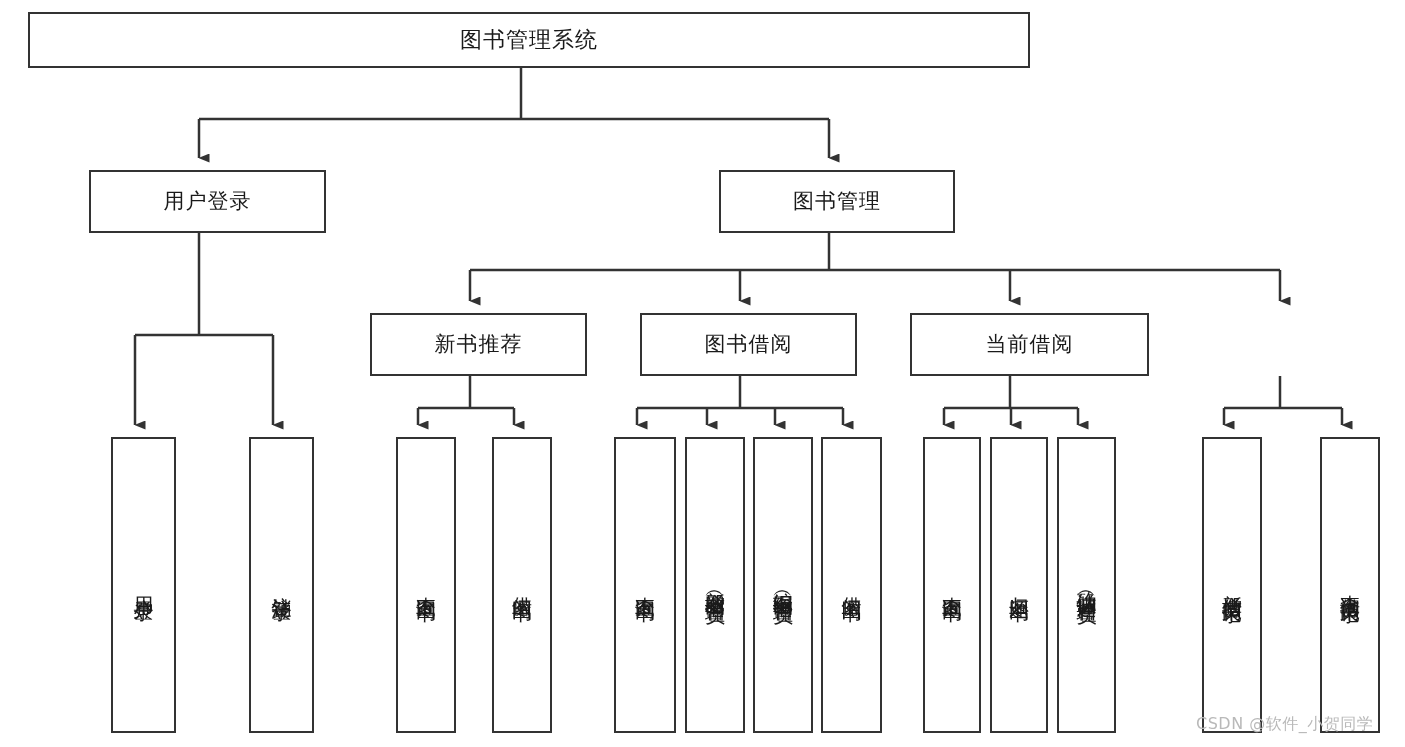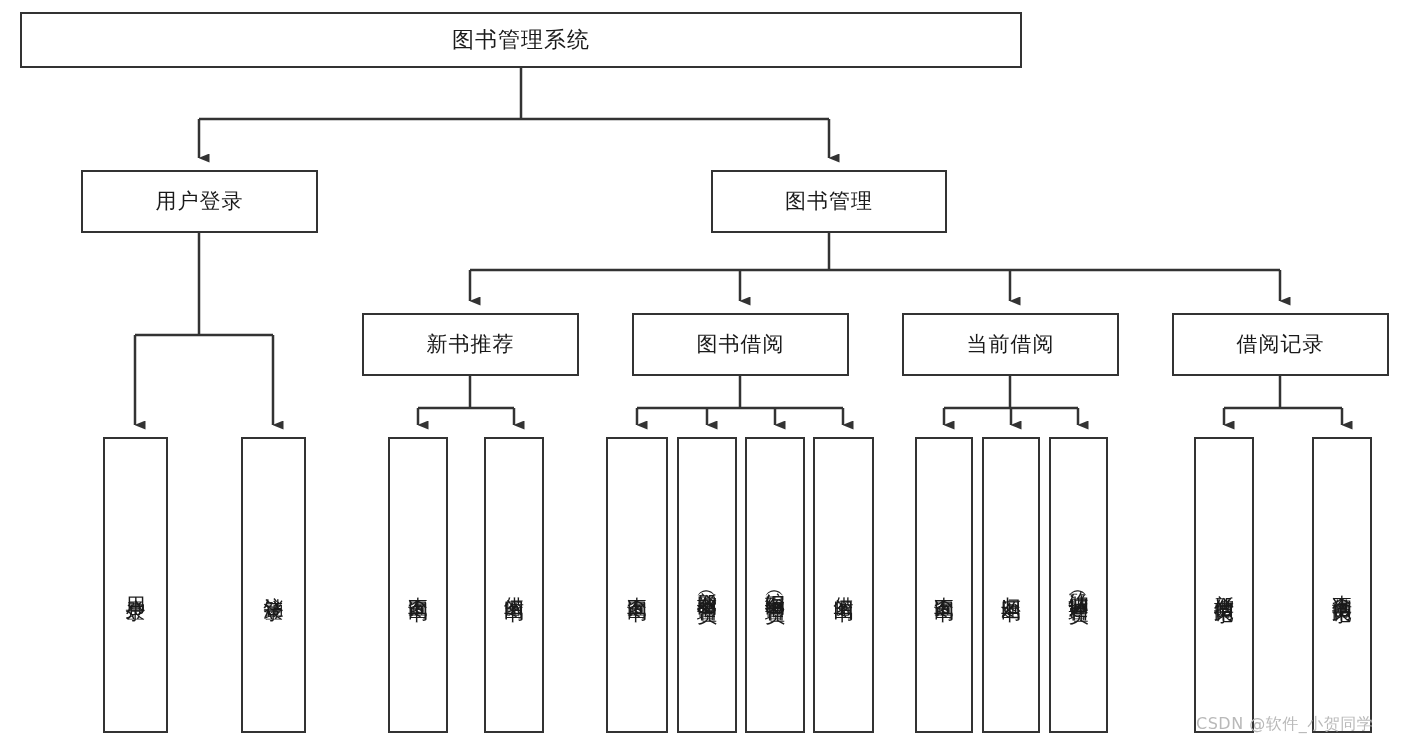--- a/index.html
+++ b/index.html
@@ -35,6 +35,7 @@
     align-items: center;
     justify-content: center;
     color: #1a1a1a;
+    margin-left: 8px;
   }
   .node.horizontal {
     font-size: 21px;

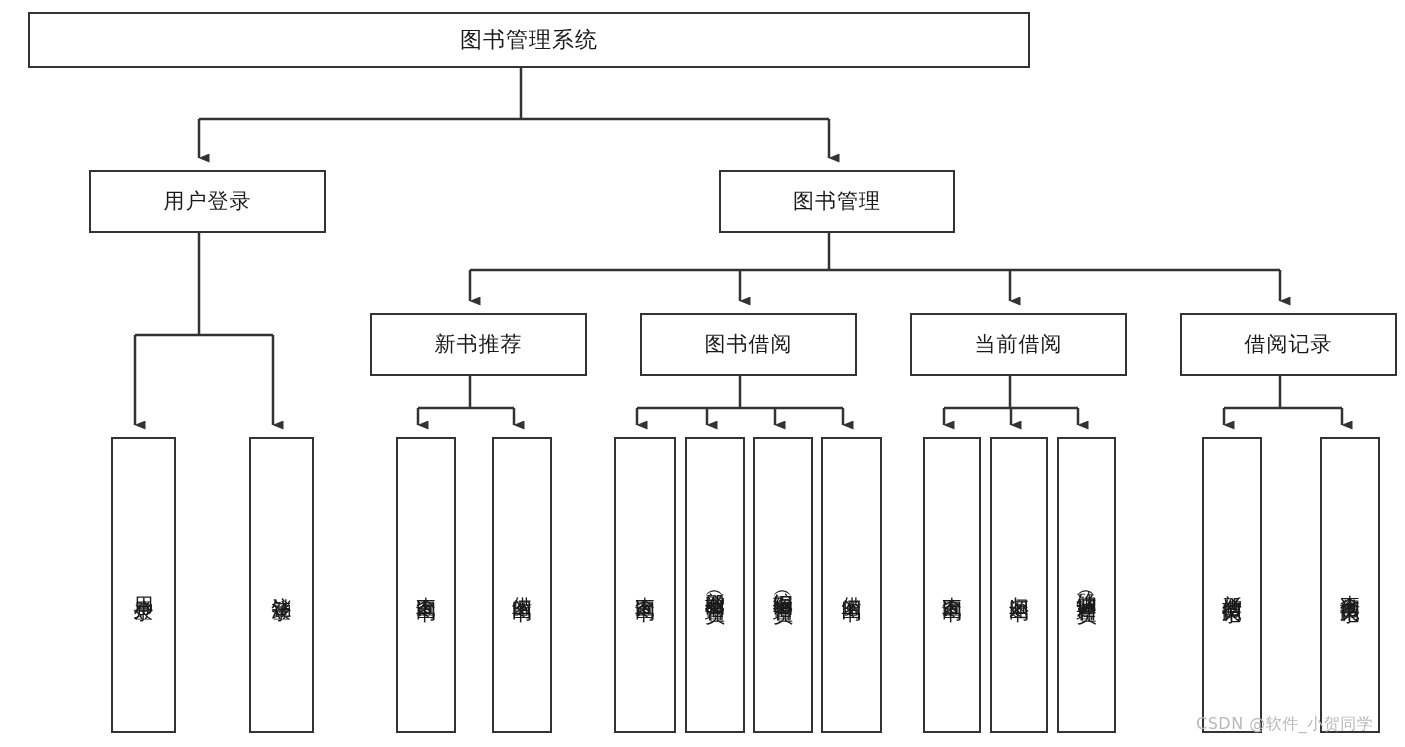--- a/index.html
+++ b/index.html
@@ -141,7 +141,7 @@
   <div class="node horizontal" id="node-l3-1" style="left: 632px; top: 313px; width: 217px; height: 63px;">
     <span class="label">图书借阅</span>
   </div>
-  <div class="node horizontal" id="node-l3-2" style="left: 902px; top: 313px; width: 217px; height: 63px;">
+  <div class="node horizontal" id="node-l3-2" style="left: 902px; top: 313px; width: 239px; height: 63px;">
     <span class="label">当前借阅</span>
   </div>
   <div class="node horizontal" id="node-l3-3" style="left: 1172px; top: 313px; width: 217px; height: 63px;">

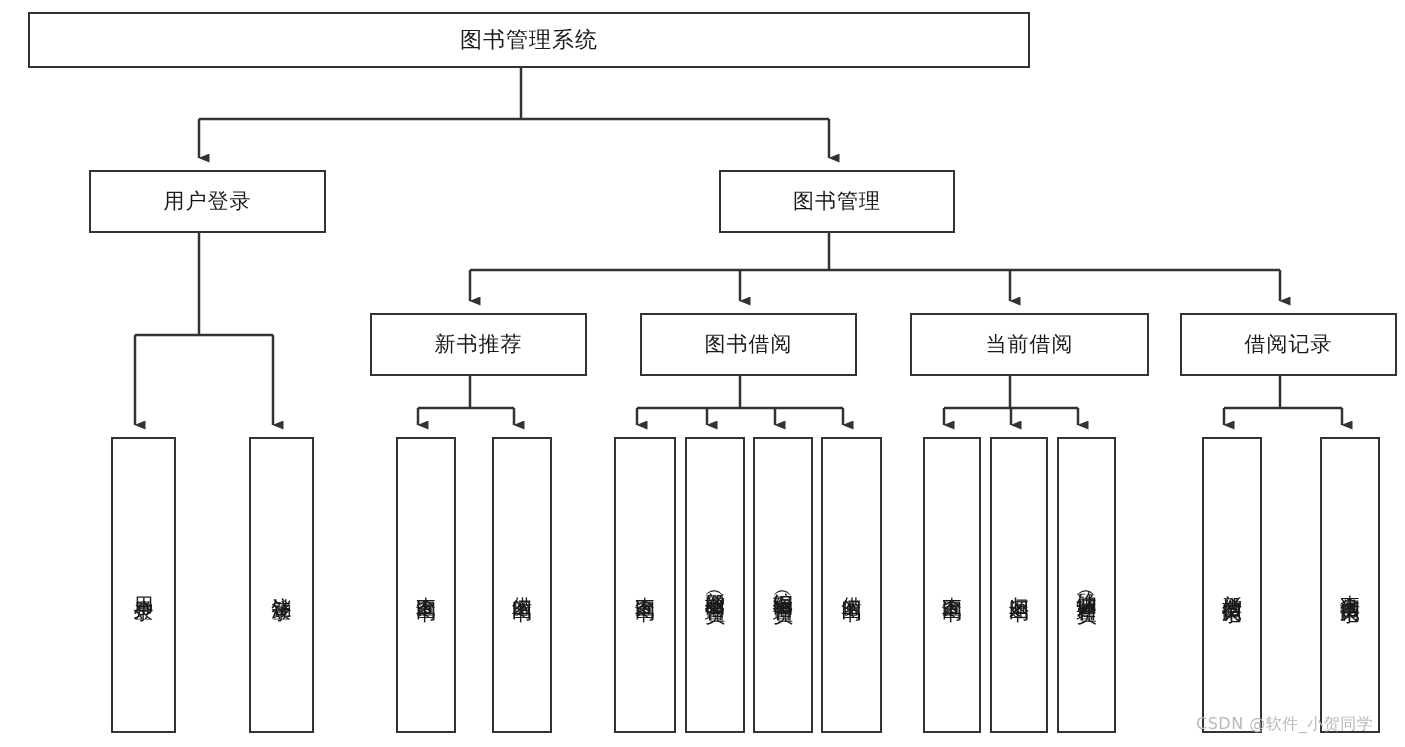--- a/index.html
+++ b/index.html
@@ -144,9 +144,6 @@
   <div class="node horizontal" id="node-l3-2" style="left: 902px; top: 313px; width: 239px; height: 63px;">
     <span class="label">当前借阅</span>
   </div>
-  <div class="node horizontal" id="node-l3-3" style="left: 1172px; top: 313px; width: 217px; height: 63px;">
-    <span class="label">借阅记录</span>
-  </div>
 
   <div class="node vertical" id="node-leaf-0" style="left: 103px; top: 437px; width: 65px; height: 296px;">
     <span class="label">用户登录</span>

